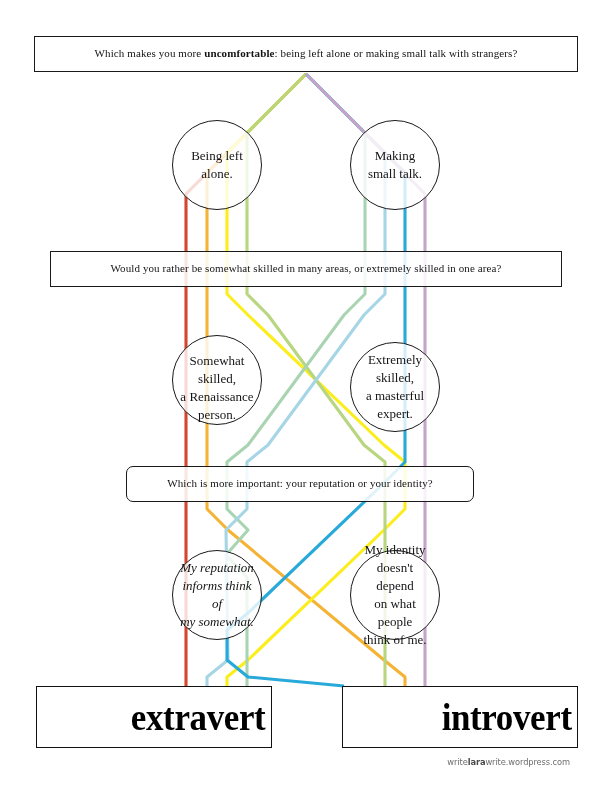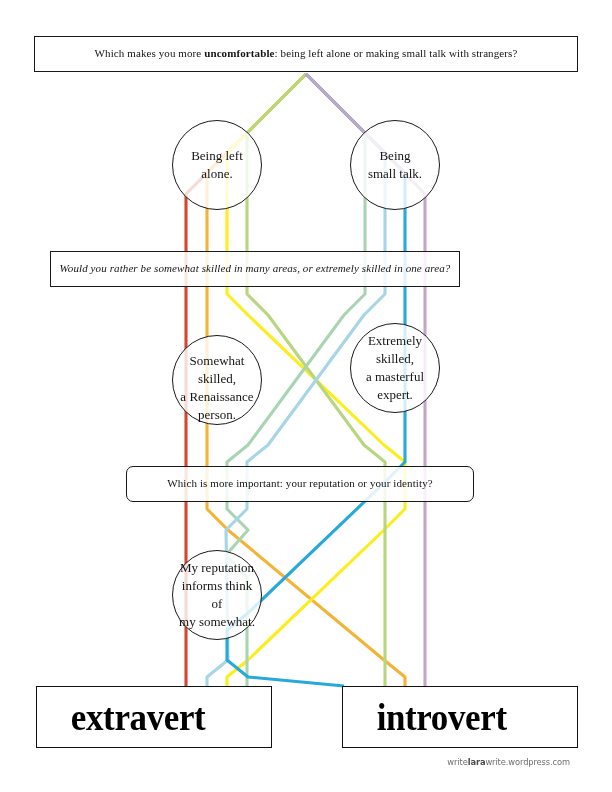--- a/index.html
+++ b/index.html
@@ -171,7 +171,7 @@
   </div>
   <div id="c1r" class="circle">
     <div class="ctext">
-      <span>Being</span><br>
+      <span>Making</span><br>
       <span>small talk.</span>
     </div>
   </div>

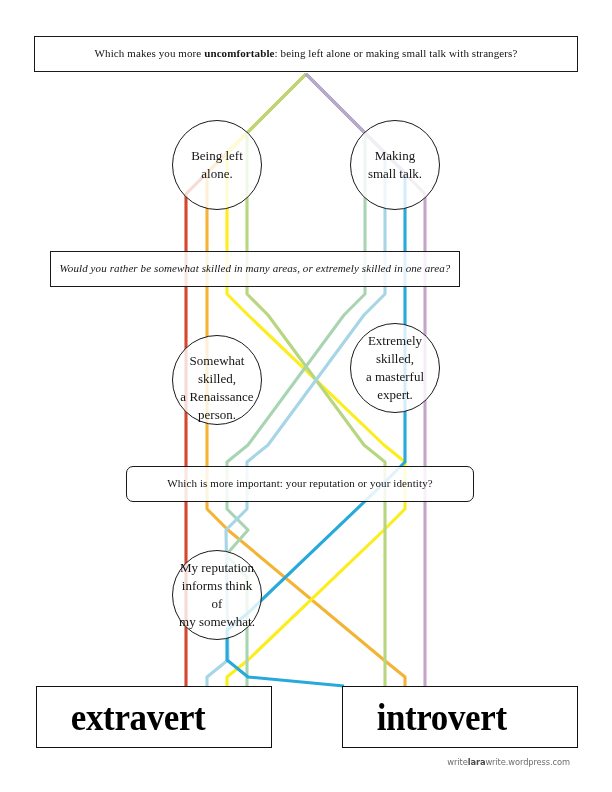--- a/index.html
+++ b/index.html
@@ -54,7 +54,7 @@
   .qbox .qtext b { font-weight: bold; }
 
   #q1 { left: 34px;  top: 36px;  width: 544px; height: 36px; }
-  #q2 { left: 50px;  top: 251px; width: 410px; height: 36px; font-style: italic; }
+  #q2 { left: 50px;  top: 251px; width: 512px; height: 36px; }
   #q3 { left: 126px; top: 466px; width: 348px; height: 36px; border-radius: 7px; }
 
   

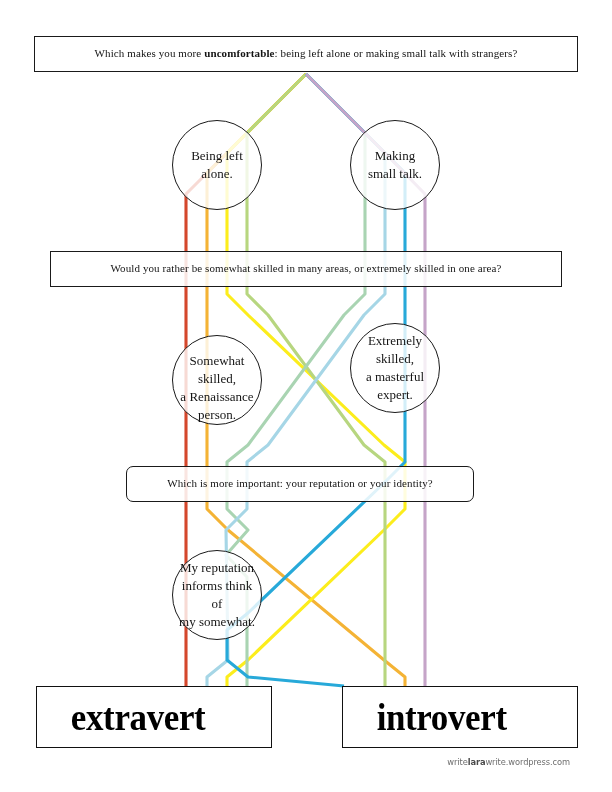--- a/index.html
+++ b/index.html
@@ -80,7 +80,7 @@
   #c1l { left: 172px; top: 120px; width: 90px; height: 90px; }
   #c1r { left: 350px; top: 120px; width: 90px; height: 90px; }
   #c2l { left: 172px; top: 335px; width: 90px; height: 90px; align-items: flex-end; }
-  #c2r { left: 350px; top: 323px; width: 90px; height: 90px; }
+  #c2r { left: 350px; top: 342px; width: 90px; height: 90px; }
   #c3l { left: 172px; top: 550px; width: 90px; height: 90px; }
   #c3r { left: 350px; top: 550px; width: 90px; height: 90px; }
 

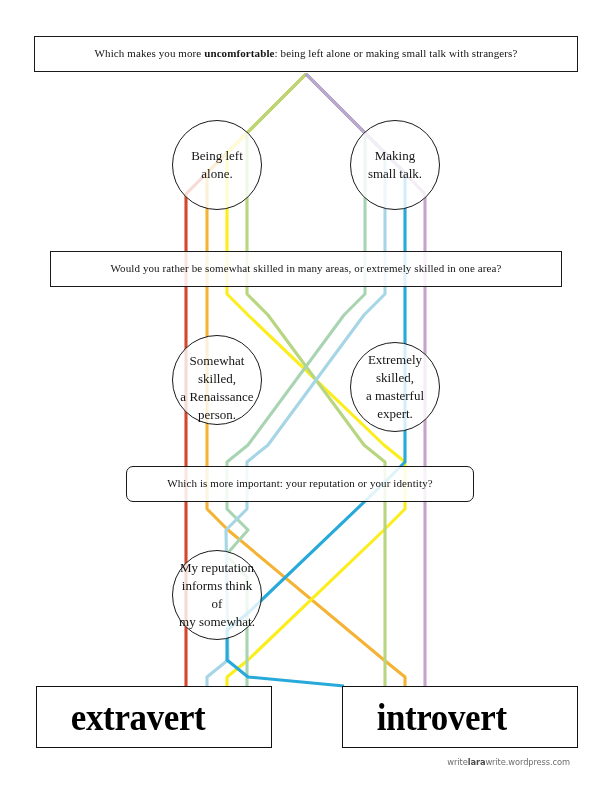--- a/index.html
+++ b/index.html
@@ -208,6 +208,14 @@
       <span>my somewhat.</span>
     </div>
   </div>
+  <div id="c3r" class="circle">
+    <div class="ctext">
+      <span>My identity</span><br>
+      <span>doesn't depend</span><br>
+      <span>on what people</span><br>
+      <span>think of me.</span>
+    </div>
+  </div>
 
   <div id="rleft" class="result">
     <div class="rtext">extravert</div>

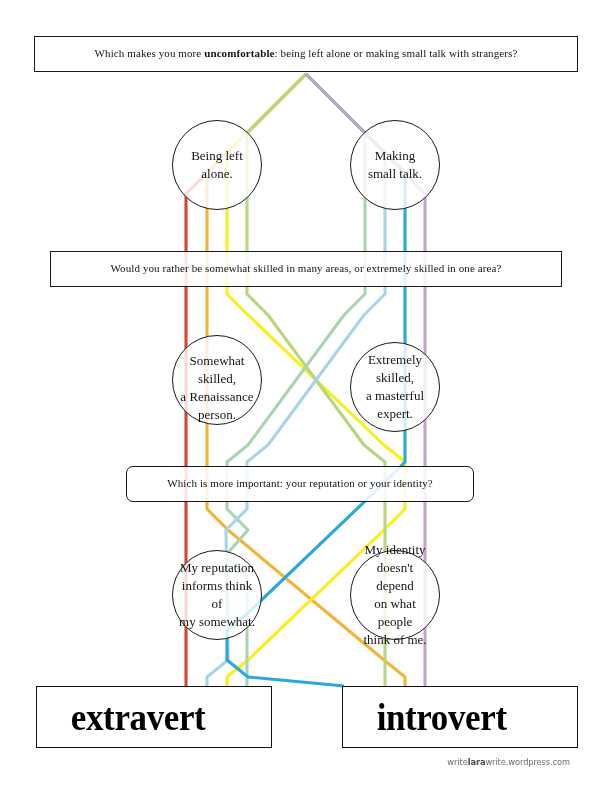--- a/index.html
+++ b/index.html
@@ -81,7 +81,7 @@
   #c1r { left: 350px; top: 120px; width: 90px; height: 90px; }
   #c2l { left: 172px; top: 335px; width: 90px; height: 90px; align-items: flex-end; }
   #c2r { left: 350px; top: 342px; width: 90px; height: 90px; }
-  #c3l { left: 172px; top: 550px; width: 90px; height: 90px; }
+  #c3l { left: 172px; top: 550px; width: 90px; height: 90px; font-style: italic; }
   #c3r { left: 350px; top: 550px; width: 90px; height: 90px; }
 
   

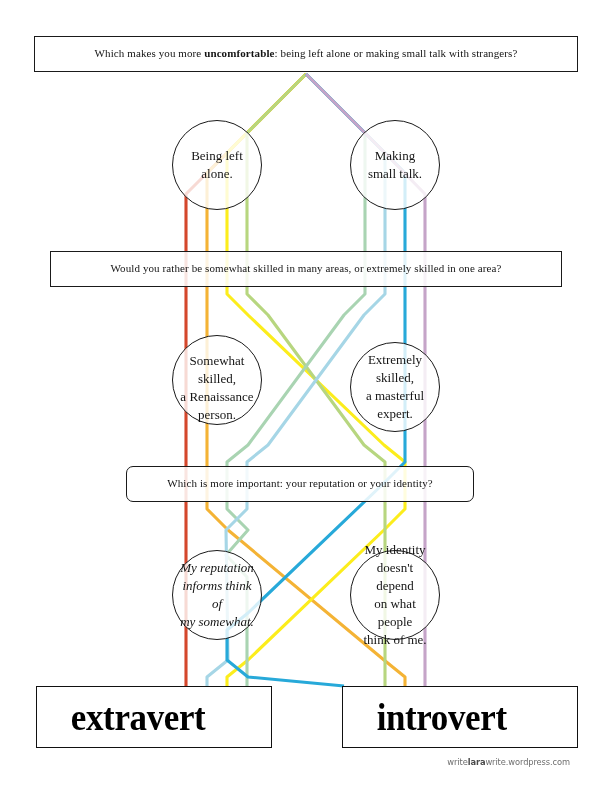--- a/index.html
+++ b/index.html
@@ -93,7 +93,7 @@
     box-sizing: border-box;
     display: flex;
     align-items: center;
-    justify-content: flex-start;
+    justify-content: flex-end;
     padding-left: 28px;
   }
   .result .rtext {

